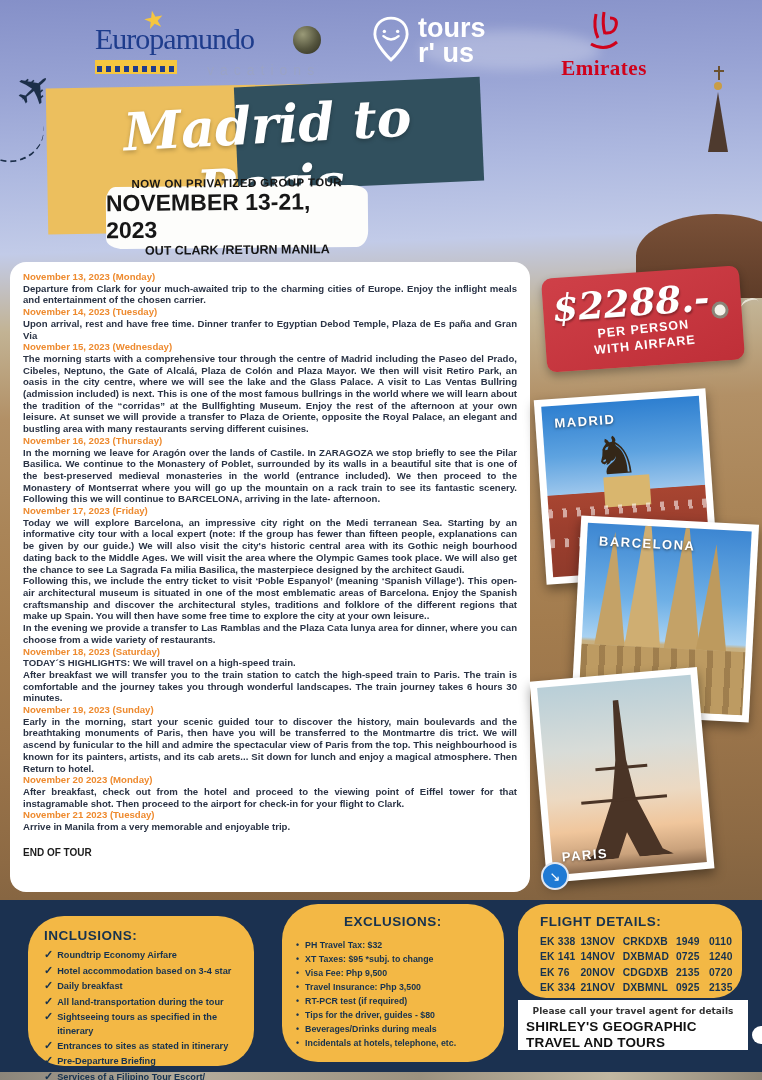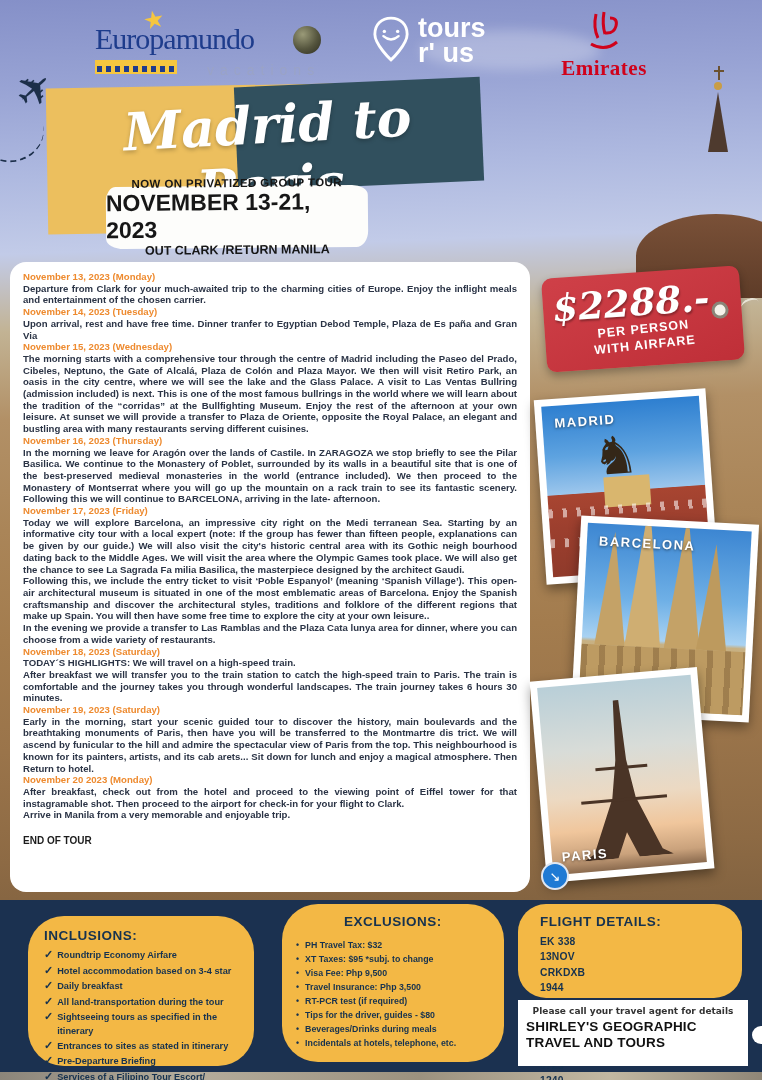--- a/index.html
+++ b/index.html
@@ -222,7 +222,7 @@
         </div>
 
         <div>
-          <div class="it-date">November 19, 2023 (Saturday)</div>
+          <div class="it-date">November 19, 2023 (Sunday)</div>
           <div class="it-body">Early in the morning, start your scenic guided tour to discover the history, main boulevards and the breathtaking monuments of Paris, then have you will be transferred to the Montmartre dis trict. We will ascend by funicular to the hill and admire the spectacular view of Paris from the top. This neighbourhood is known for its painters, artists, and its cab arets... Sit down for lunch and enjoy a magical atmosphere. Then Return to hotel.</div>
         </div>
 

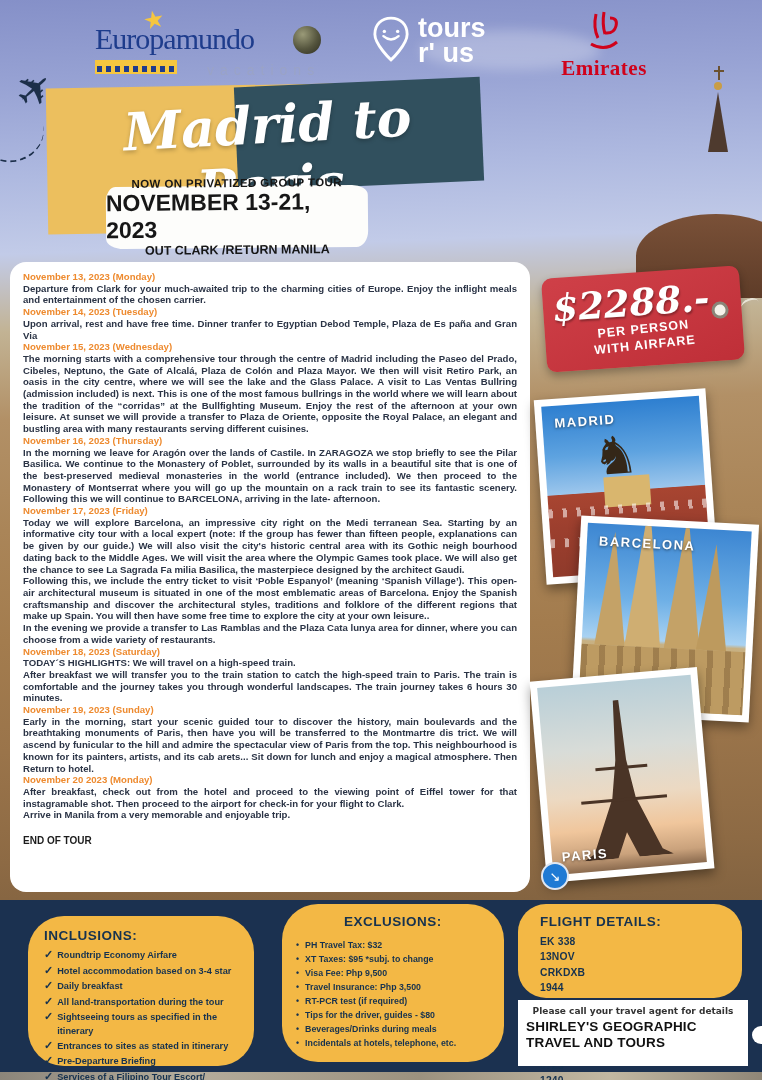--- a/index.html
+++ b/index.html
@@ -232,6 +232,7 @@
         </div>
 
         <div>
+          <div class="it-date">November 21 2023 (Tuesday)</div>
           <div class="it-body">Arrive in Manila from a very memorable and enjoyable trip.</div>
         </div>
       </div>

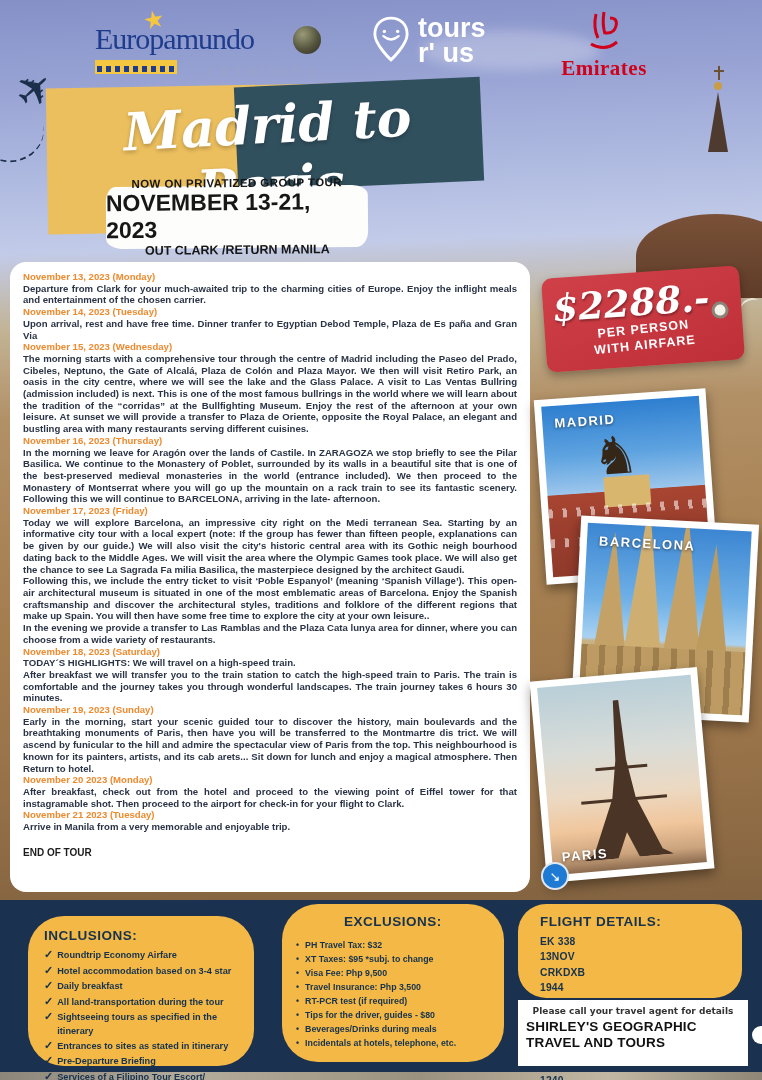--- a/index.html
+++ b/index.html
@@ -118,7 +118,7 @@
   .bullet-icon::before{content:"\2022";}
   .flights{left:518px;top:904px;width:224px;height:94px;padding:10px 0 0 22px;border-radius:28px;}
   .flights .bx-title{margin-bottom:5px;}
-  .fl-row{display:flex;font-size:10.3px;font-weight:bold;line-height:1.5;letter-spacing:.2px;flex-direction:column;}
+  .fl-row{display:flex;font-size:10.3px;font-weight:bold;line-height:1.5;letter-spacing:.2px;}
   .f0{width:44px;}.f1{width:46px;}.f2{width:58px;}.f3{width:36px;}.f4{width:36px;}
   .agent-box{position:absolute;left:518px;top:1000px;width:230px;height:66px;background:#fff;
     padding:6px 8px;box-sizing:border-box;}

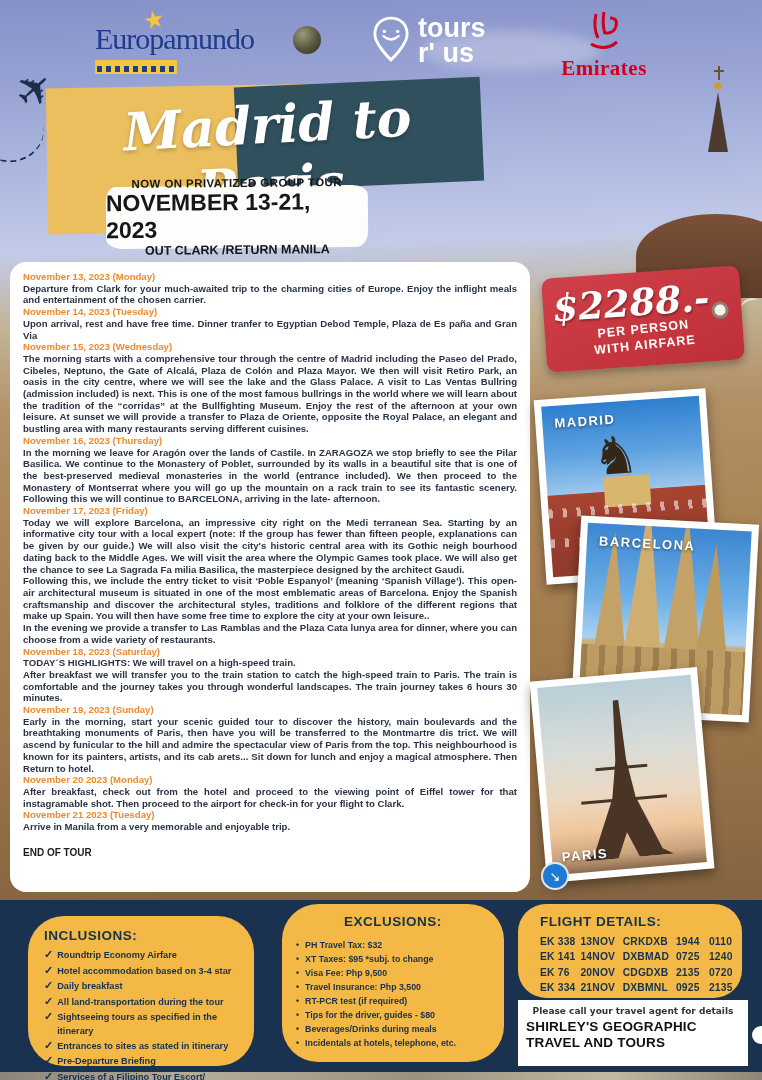--- a/index.html
+++ b/index.html
@@ -382,7 +382,7 @@
           <span class="f0">EK 338</span>
           <span class="f1">13NOV</span>
           <span class="f2">CRKDXB</span>
-          <span class="f3">1944</span>
+          <span class="f3">1949</span>
           <span class="f4">0110</span>
         </div>
 

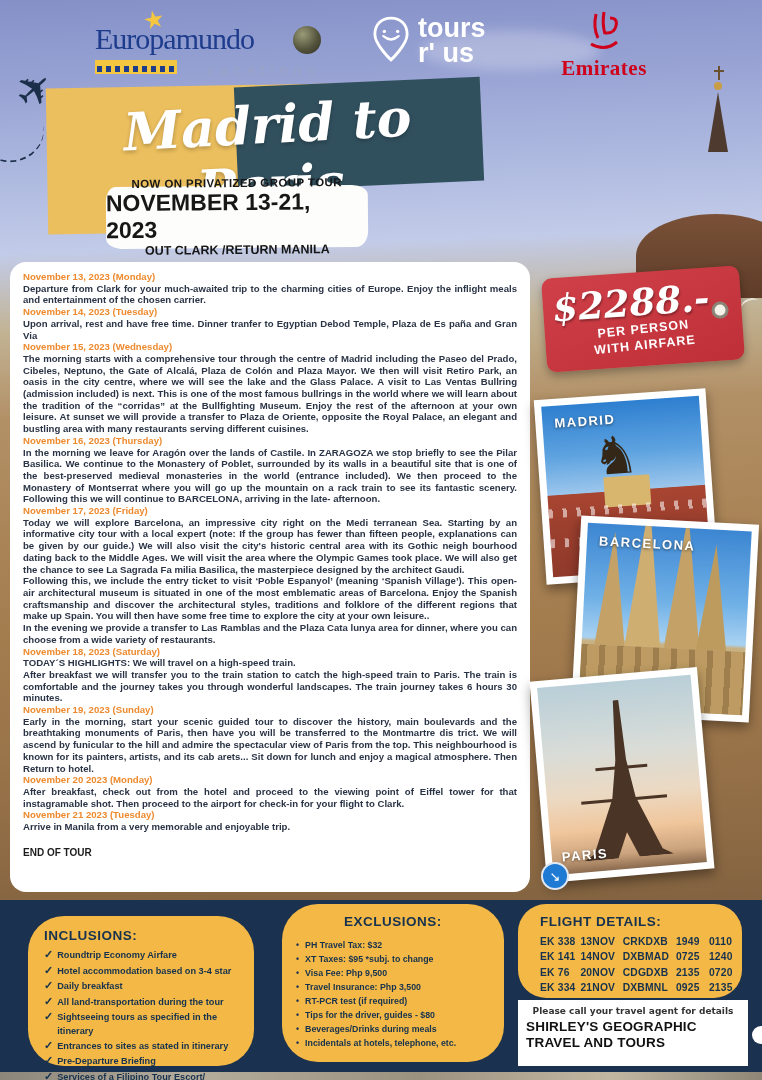--- a/index.html
+++ b/index.html
@@ -120,7 +120,7 @@
   .flights .bx-title{margin-bottom:5px;}
   .fl-row{display:flex;font-size:10.3px;font-weight:bold;line-height:1.5;letter-spacing:.2px;}
   .f0{width:44px;}.f1{width:46px;}.f2{width:58px;}.f3{width:36px;}.f4{width:36px;}
-  .agent-box{position:absolute;left:518px;top:1000px;width:230px;height:66px;background:#fff;
+  .agent-box{position:absolute;left:518px;top:1000px;width:230px;height:50px;background:#fff;
     padding:6px 8px;box-sizing:border-box;}
   .agent-note{font-size:9px;font-weight:bold;color:#333;text-align:center;margin-bottom:3px;
     font-family:"DejaVu Sans",sans-serif;}

